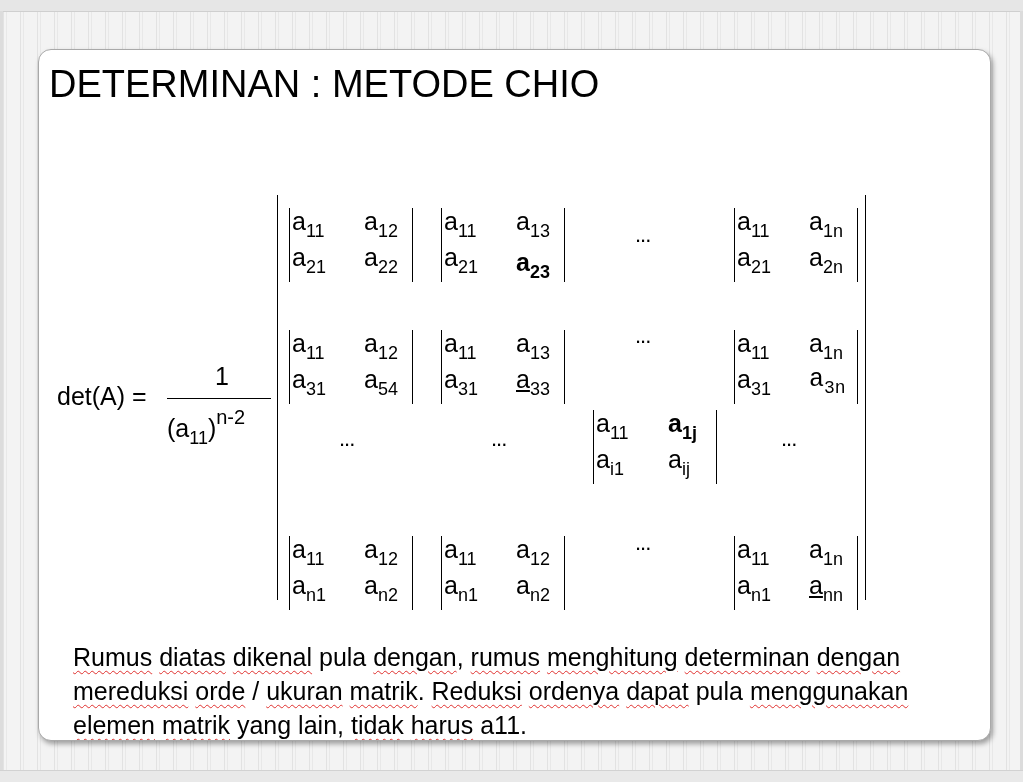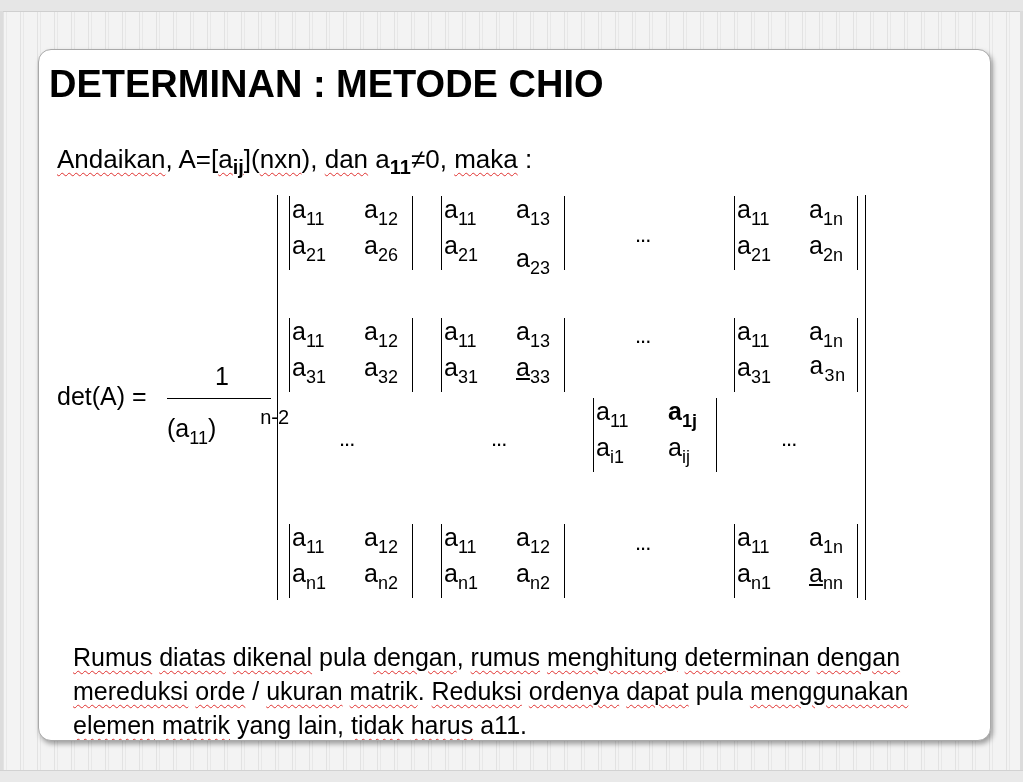--- a/index.html
+++ b/index.html
@@ -22,7 +22,7 @@
     overflow:hidden;
   }
   .abs { position:absolute; white-space:nowrap; }
-  .title { left:10px; top:13px; font-size:38px; font-weight:bold; letter-spacing:0px; }
+  .title { left:10px; top:13px; font-size:38px; font-weight:normal; letter-spacing:0px; }
   .intro { left:18px; top:94px; font-size:26px; }
   .intro sub { font-size:18px; vertical-align:-6px; }
   .intro sub.bold { font-weight:bold; font-size:20px; }

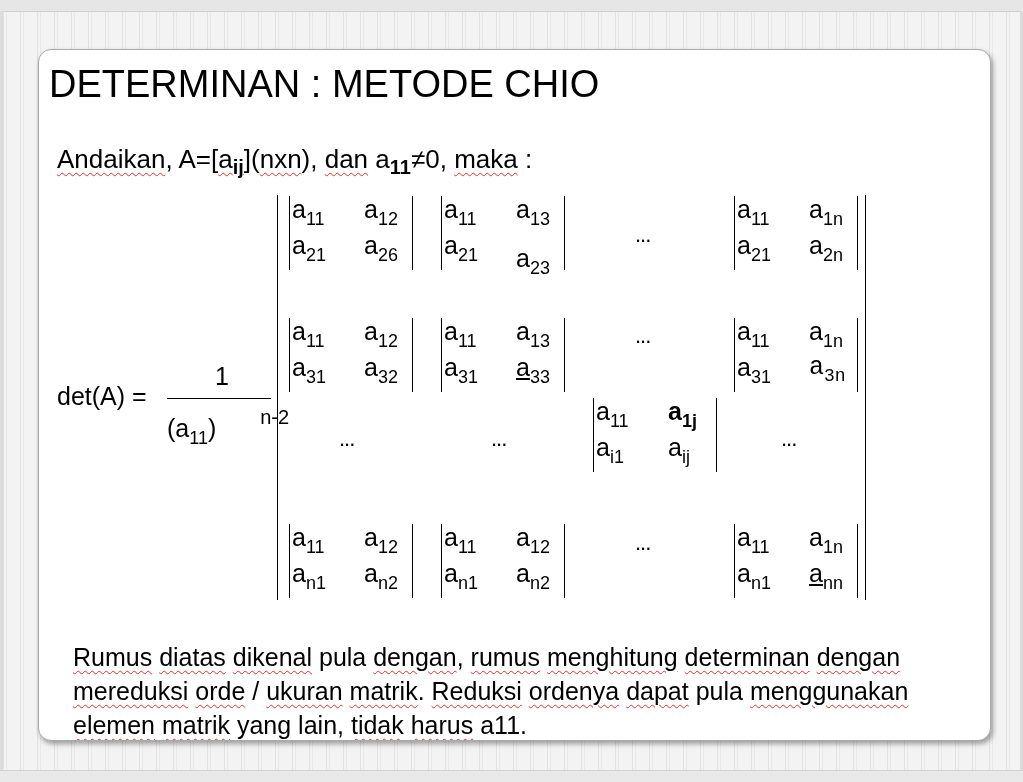--- a/index.html
+++ b/index.html
@@ -57,9 +57,6 @@
 
   <div class="abs title">DETERMINAN : METODE CHIO</div>
 
-  <div class="abs intro">
-    <span class="spell">Andaikan</span><span>, A=[</span><span class="spell"><span>a</span><sub class="bold">ij</sub></span><span>](</span><span class="spell">nxn</span><span>), </span><span class="spell">dan</span><span> a</span><sub class="bold">11</sub><span>≠0, </span><span class="spell">maka</span><span> :</span>
-  </div>
 
   <div class="abs detlabel">det(A) =</div>
   <div class="abs num">1</div>

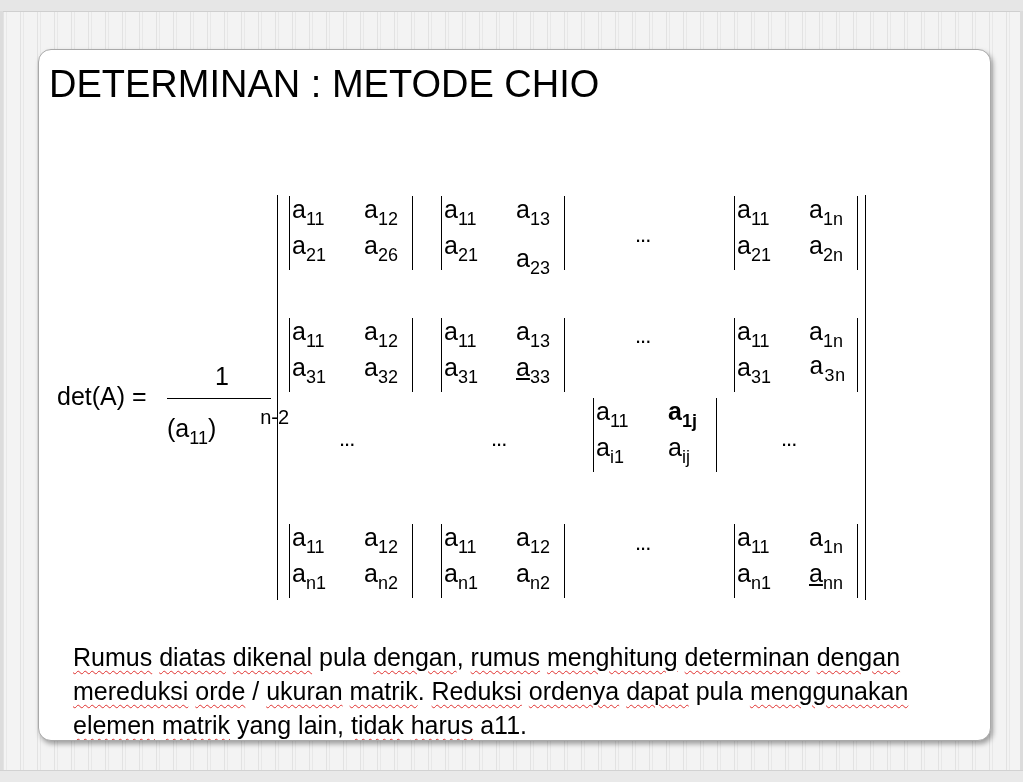--- a/index.html
+++ b/index.html
@@ -38,7 +38,7 @@
 
   .bigbar { position:absolute; width:1px; background:#000; }
 
-  .minor { position:absolute; height:74px; border-left:1px solid #000; border-right:1px solid #000; }
+  .minor { position:absolute; height:74px; border-left:1px solid #000; border-right:1px solid #000;margin-top:12px; }
   .cell { position:absolute; font-size:25px; }
   .cell sub { font-size:18px; vertical-align:-7px; }
   .dots { position:absolute; font-size:22px; letter-spacing:-1px; }

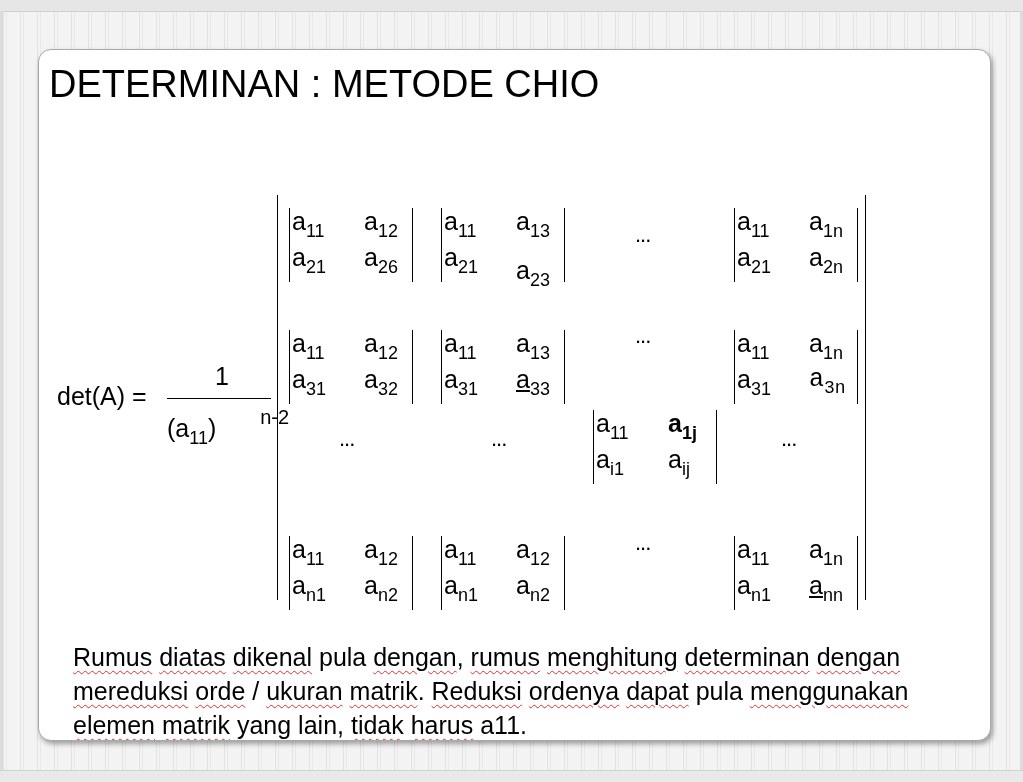--- a/index.html
+++ b/index.html
@@ -71,7 +71,7 @@
         <div class="cell" style="left: 2px; top: -1px;"><span>a</span><sub>11</sub></div>
         <div class="cell" style="left: 74px; top: -1px;"><span>a</span><sub>12</sub></div>
         <div class="cell" style="left: 2px; top: 35px;"><span>a</span><sub>21</sub></div>
-        <div class="cell" style="left: 74px; top: 35px;"><span>a</span><sub>26</sub></div>
+        <div class="cell" style="left: 74px; top: 35px;"><span>a</span><sub>22</sub></div>
       </div>
       <div class="minor" style="left: 402px; top: 146px; width: 122px;">
         <div class="cell" style="left: 2px; top: -1px;"><span>a</span><sub>11</sub></div>

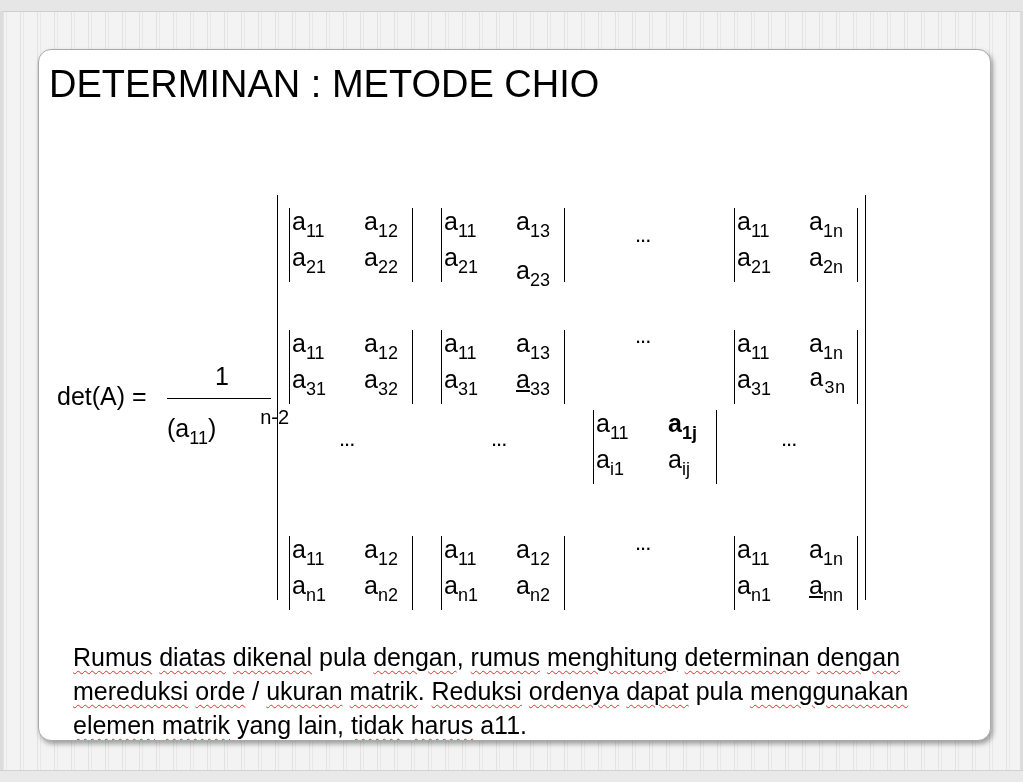--- a/index.html
+++ b/index.html
@@ -77,7 +77,7 @@
         <div class="cell" style="left: 2px; top: -1px;"><span>a</span><sub>11</sub></div>
         <div class="cell" style="left: 74px; top: -1px;"><span>a</span><sub>13</sub></div>
         <div class="cell" style="left: 2px; top: 35px;"><span>a</span><sub>21</sub></div>
-        <div class="cell" style="left: 74px; top: 48px;"><span>a</span><sub>23</sub></div>
+        <div class="cell" style="left: 74px; top: 40px; font-weight: bold;"><span>a</span><sub>23</sub></div>
       </div>
       <div class="minor" style="left: 695px; top: 146px; width: 122px;">
         <div class="cell" style="left: 2px; top: -1px;"><span>a</span><sub>11</sub></div>

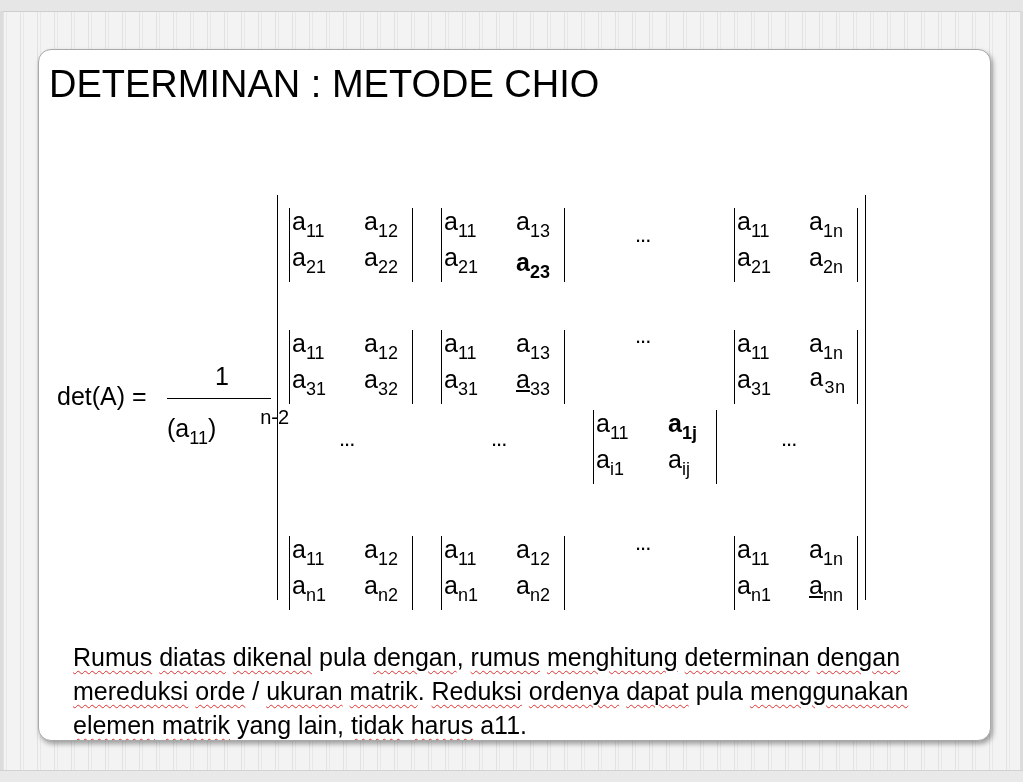--- a/index.html
+++ b/index.html
@@ -89,7 +89,7 @@
         <div class="cell" style="left: 2px; top: -1px;"><span>a</span><sub>11</sub></div>
         <div class="cell" style="left: 74px; top: -1px;"><span>a</span><sub>12</sub></div>
         <div class="cell" style="left: 2px; top: 35px;"><span>a</span><sub>31</sub></div>
-        <div class="cell" style="left: 74px; top: 35px;"><span>a</span><sub>32</sub></div>
+        <div class="cell" style="left: 74px; top: 35px;"><span>a</span><sub>54</sub></div>
       </div>
       <div class="minor" style="left: 402px; top: 268px; width: 122px;">
         <div class="cell" style="left: 2px; top: -1px;"><span>a</span><sub>11</sub></div>

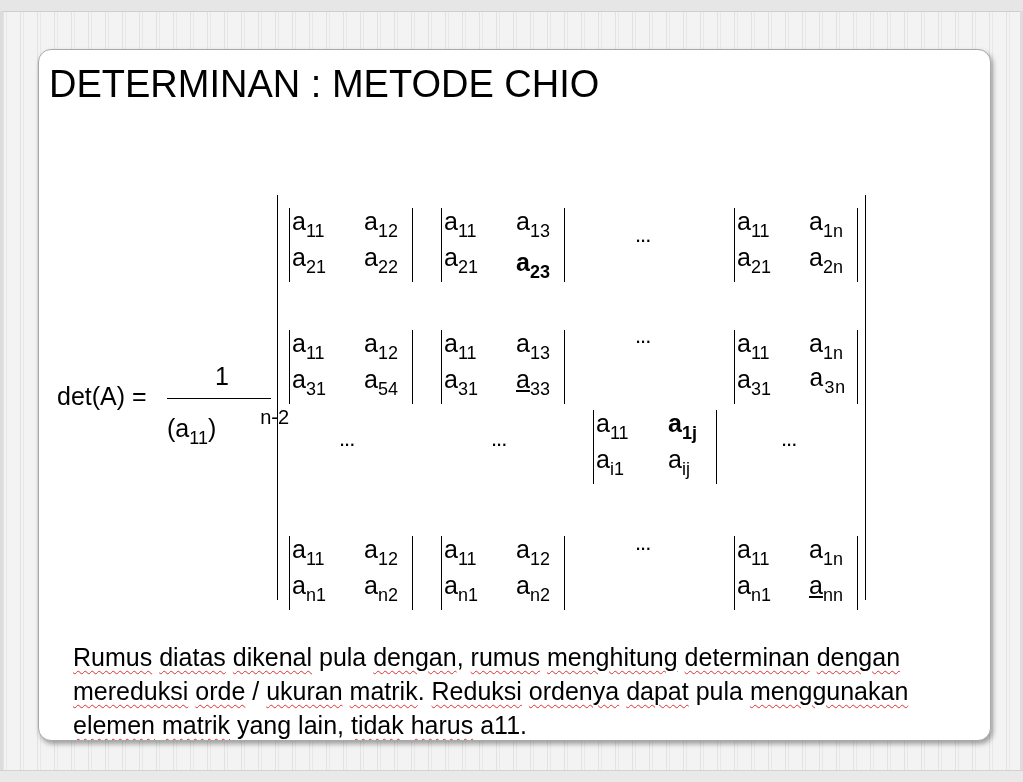--- a/index.html
+++ b/index.html
@@ -34,7 +34,7 @@
   .fracbar { position:absolute; left:128px; top:348px; width:104px; height:1px; background:#000; }
   .den { left:128px; top:356px; font-size:25px; }
   .den sub { font-size:18px; vertical-align:-7px; }
-  .den sup { font-size:20px; vertical-align:13px;margin-left:44px; }
+  .den sup { font-size:20px; vertical-align:13px; }
 
   .bigbar { position:absolute; width:1px; background:#000; }
 

